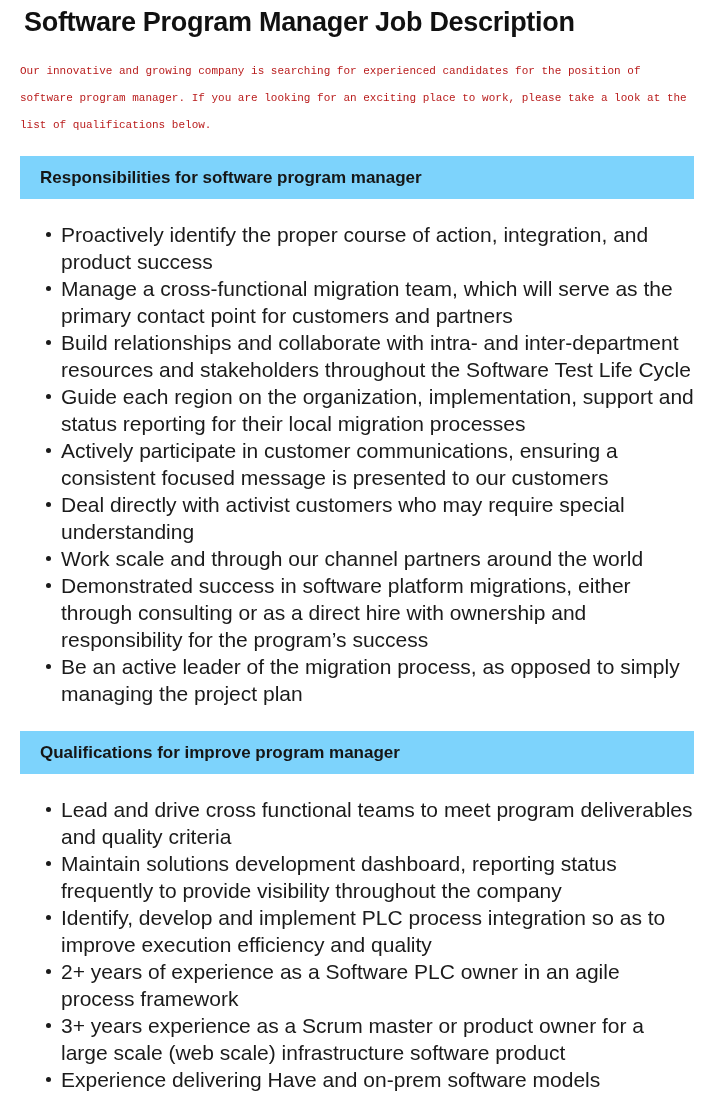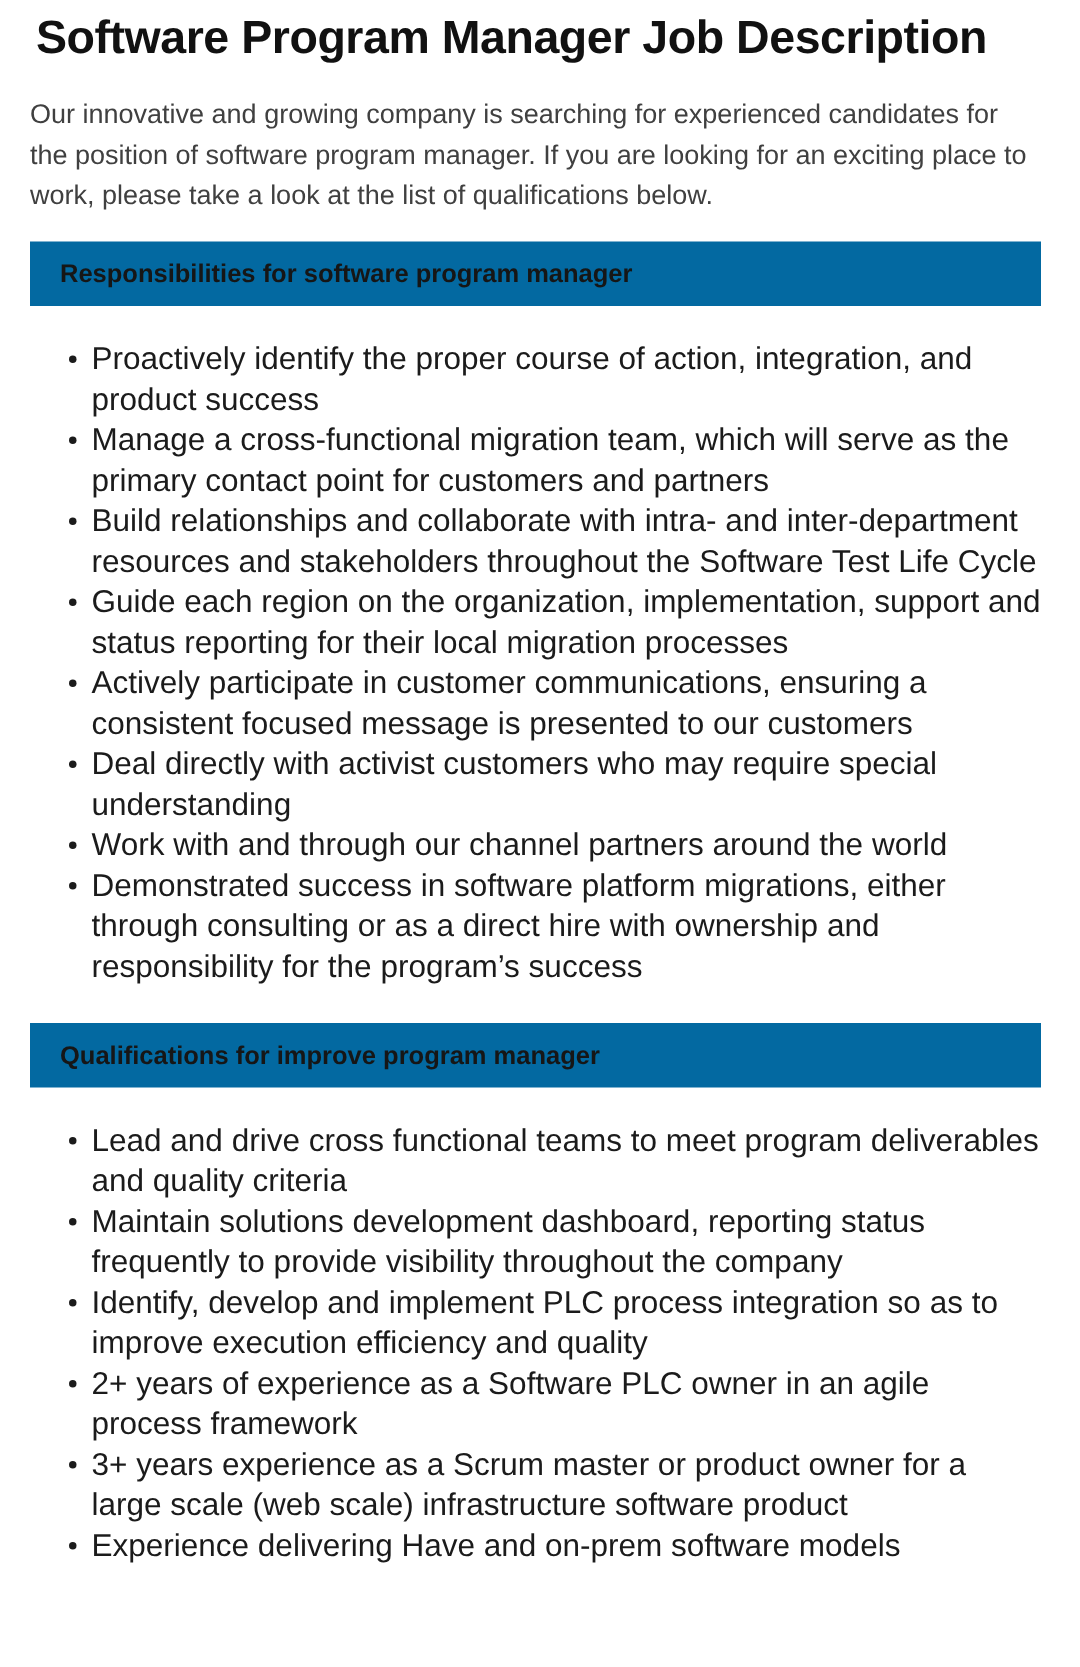--- a/index.html
+++ b/index.html
@@ -20,7 +20,7 @@
     width: 720px;
   }
   .doc-title {
-    font-size: 31px;
+    font-size: 27px;
     font-weight: 800;
     letter-spacing: -0.3px;
     color: #111111;

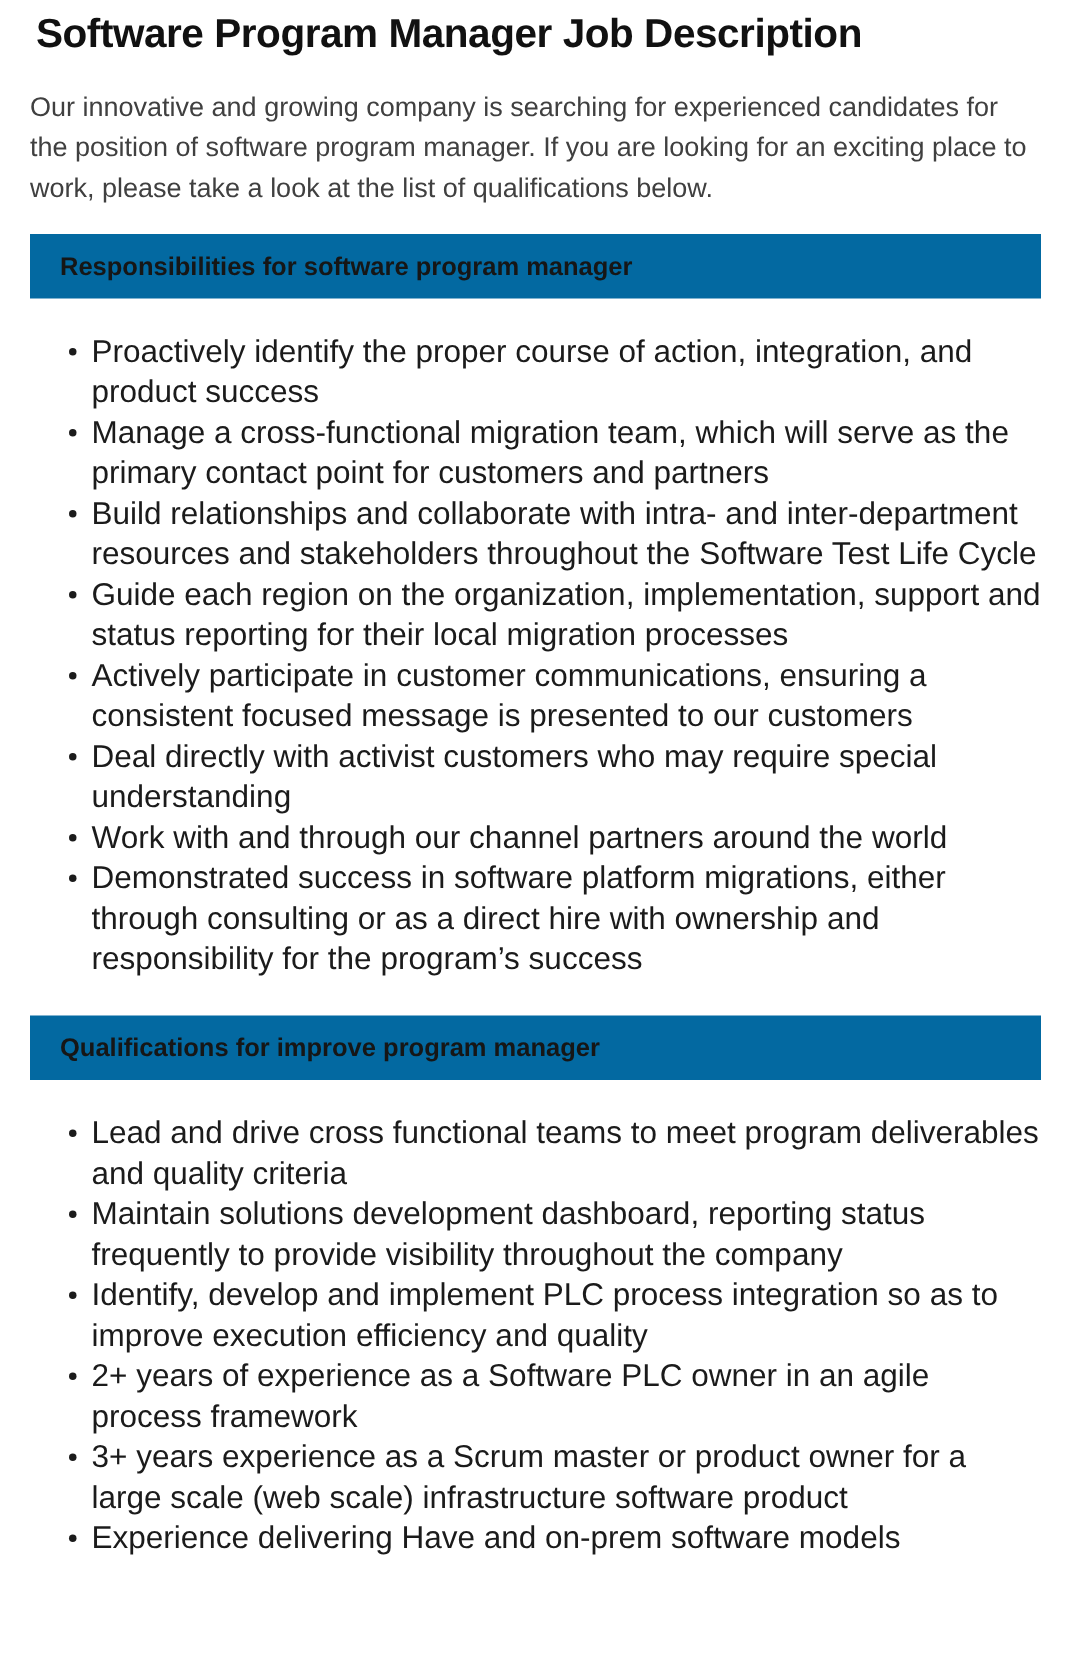--- a/index.html
+++ b/index.html
@@ -29,10 +29,11 @@
     white-space: nowrap;
   }
   .intro {
-    font-size: 18px;
+    font-size: 11px;
     line-height: 27px;
     margin: 0 0 17px 0;
-    color: #404040;
+    color: #b91c1c;
+    font-family: Liberation Mono, monospace;
   }
   .section-heading {
     background: #0369a1;

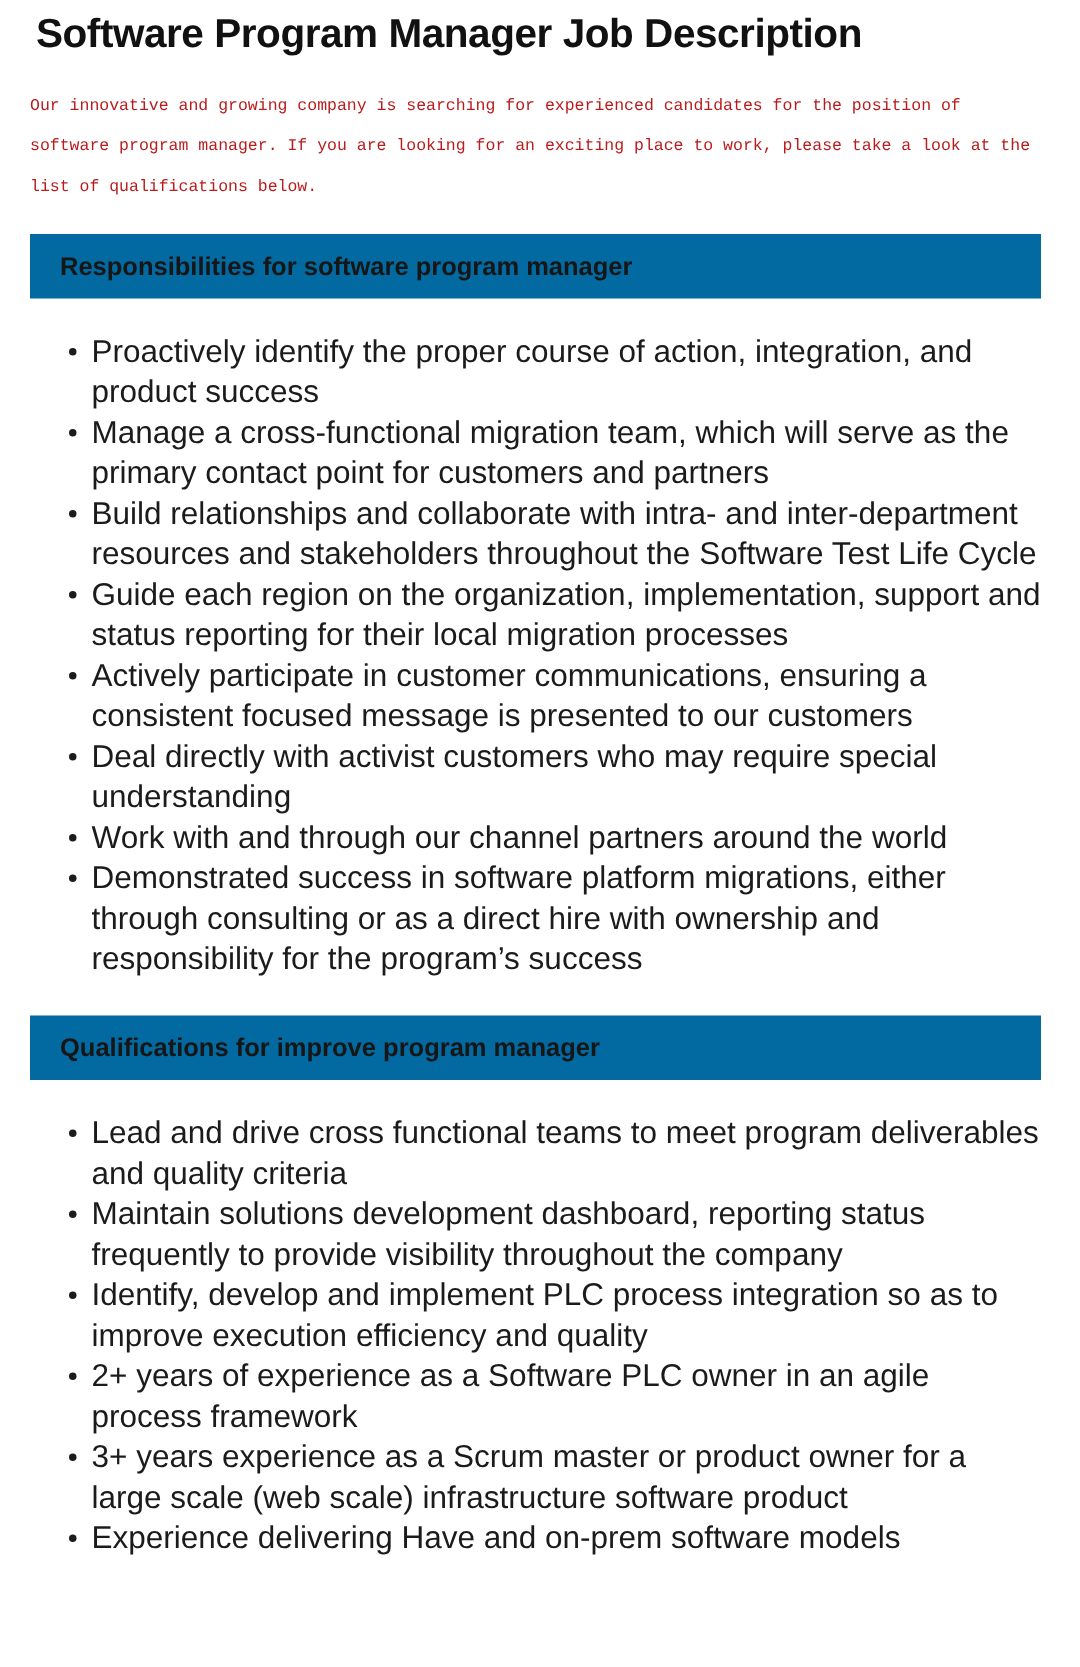--- a/index.html
+++ b/index.html
@@ -36,7 +36,7 @@
     font-family: Liberation Mono, monospace;
   }
   .section-heading {
-    background: #0369a1;
+    background: #7dd3fc;
     font-size: 17px;
     font-weight: 700;
     color: #161616;

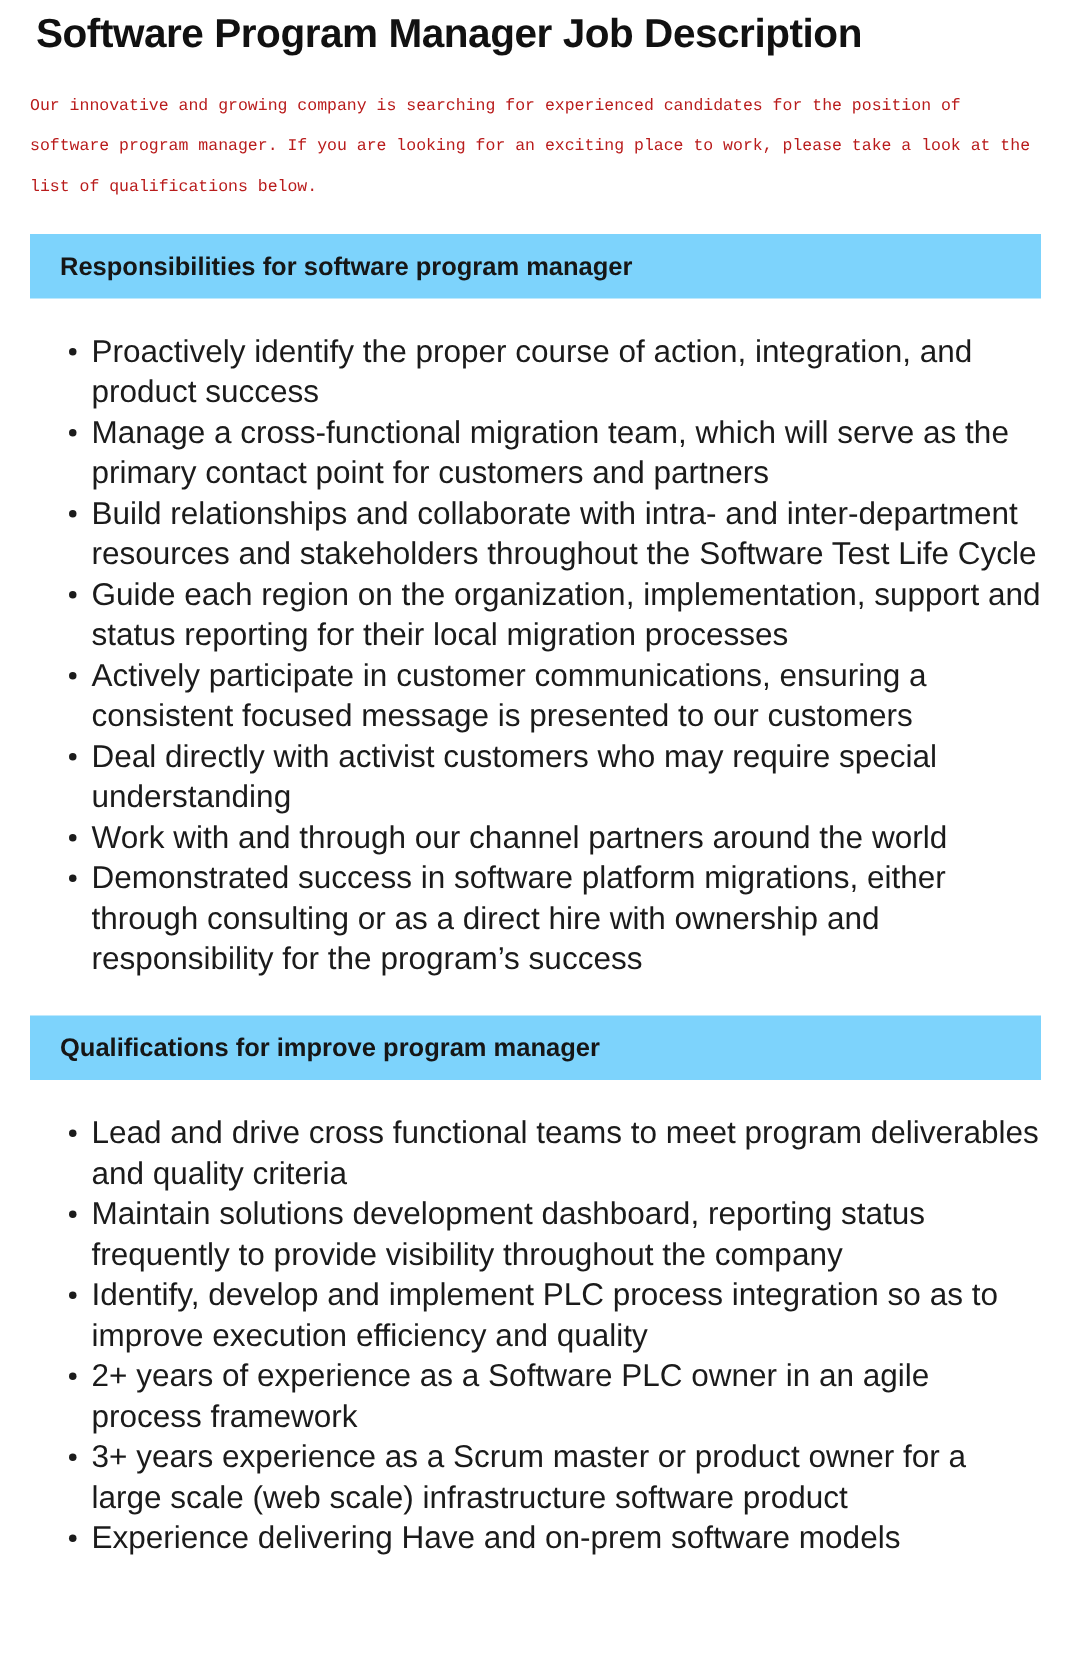--- a/index.html
+++ b/index.html
@@ -85,7 +85,7 @@
         <li>Guide each region on the organization, implementation, support and status reporting for their local migration processes</li>
         <li>Actively participate in customer communications, ensuring a consistent focused message is presented to our customers</li>
         <li>Deal directly with activist customers who may require special understanding</li>
-        <li>Work with and through our channel partners around the world</li>
+        <li>Work scale and through our channel partners around the world</li>
         <li>Demonstrated success in software platform migrations, either through consulting or as a direct hire with ownership and responsibility for the program’s success</li>
       </ul>
   </div>

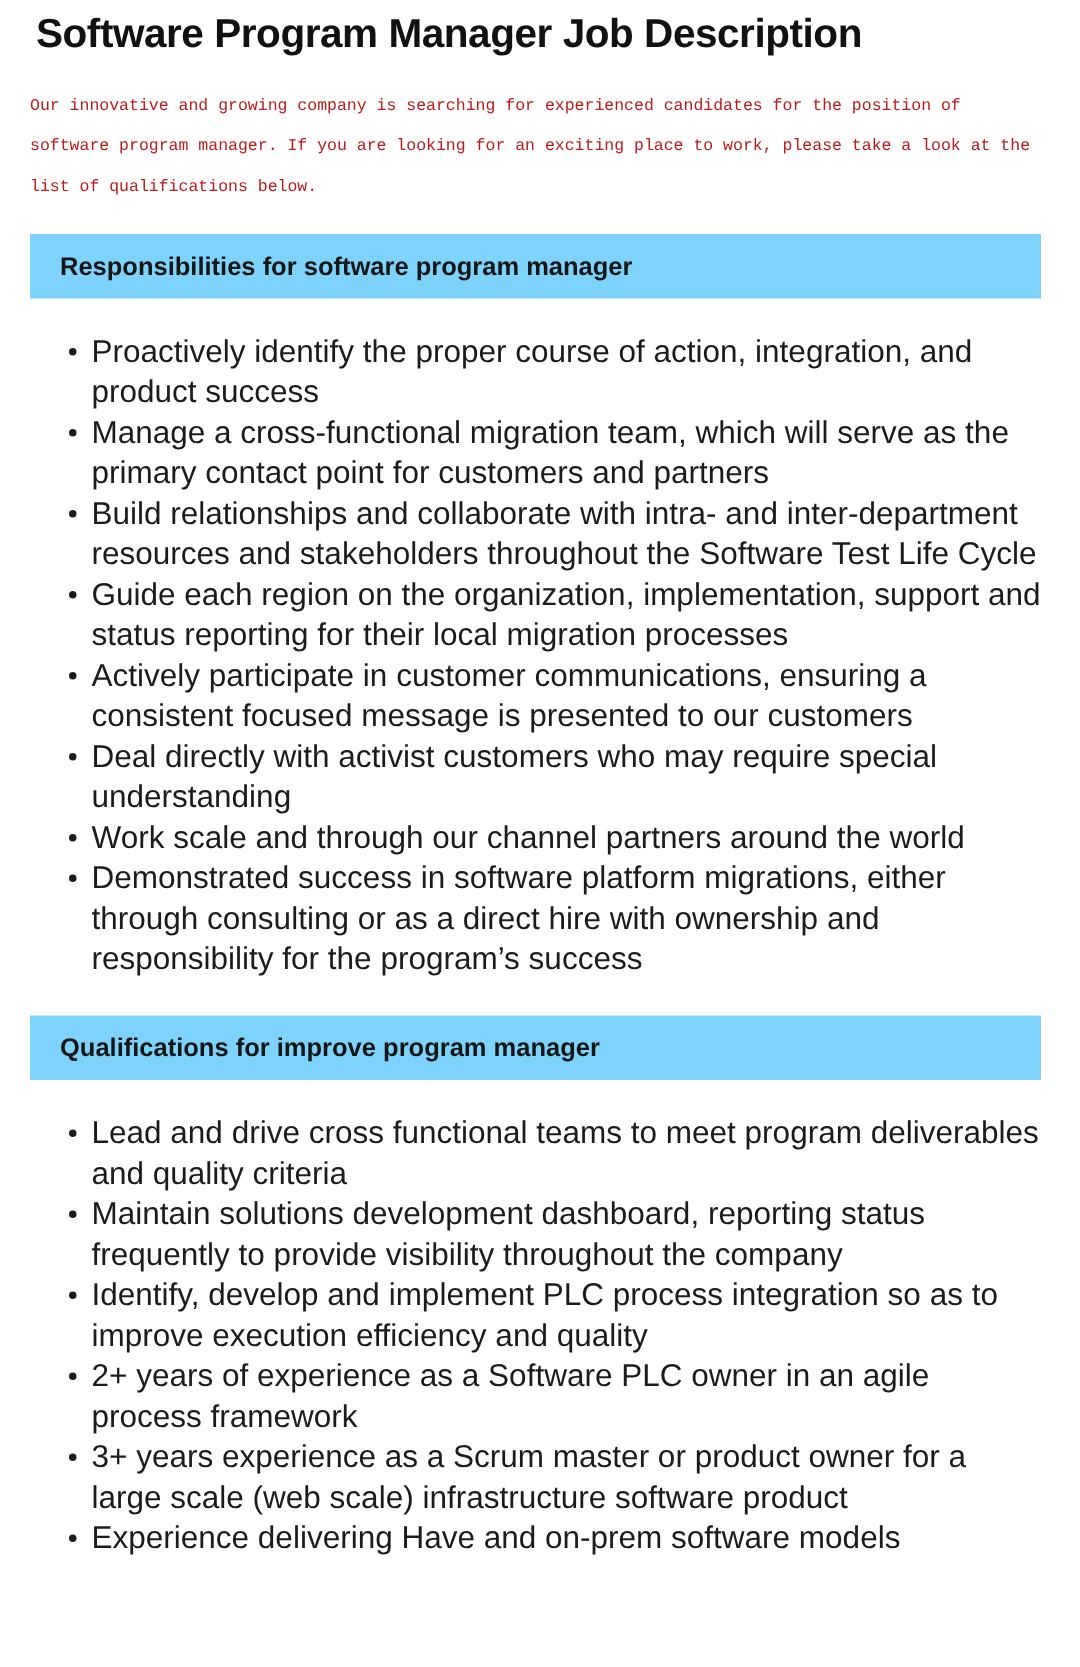--- a/index.html
+++ b/index.html
@@ -87,6 +87,7 @@
         <li>Deal directly with activist customers who may require special understanding</li>
         <li>Work scale and through our channel partners around the world</li>
         <li>Demonstrated success in software platform migrations, either through consulting or as a direct hire with ownership and responsibility for the program’s success</li>
+        <li>Be an active leader of the migration process, as opposed to simply managing the project plan</li>
       </ul>
   </div>
 

